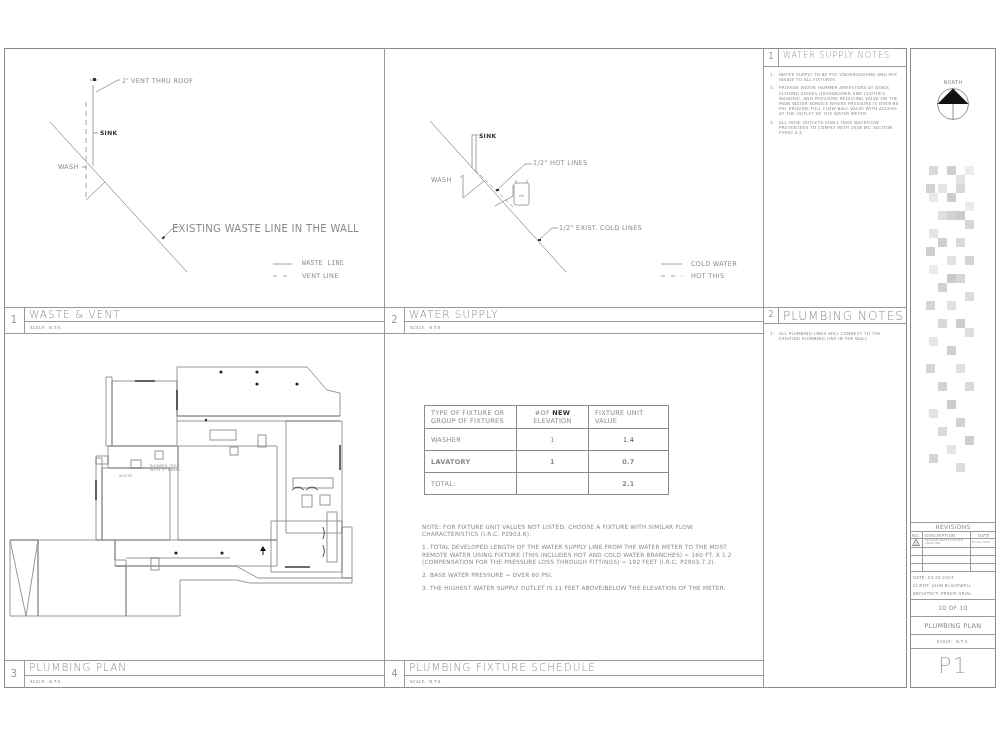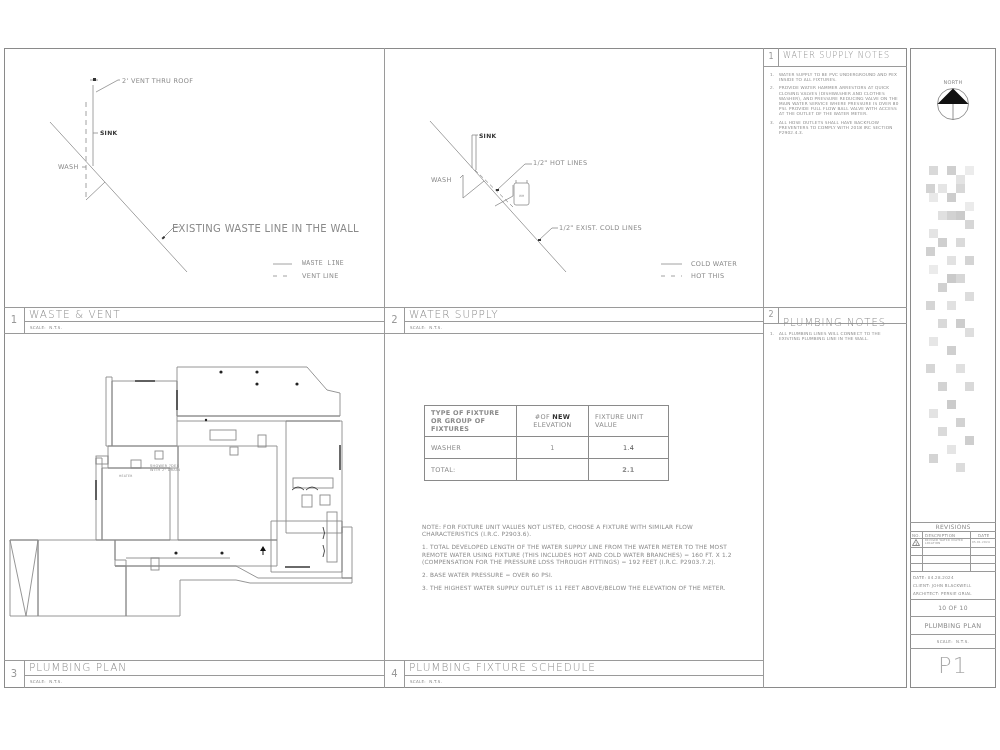--- a/index.html
+++ b/index.html
@@ -264,7 +264,7 @@
 <div class="vl" style="left:778px; top:307px; height:16px;"></div>
 <div class="hl" style="left:763px; top:323px; width:144px;"></div>
 <div class="abs num" style="left:764px; top:310px; width:14px; font-size:8px;">2</div>
-<div class="abs title-lg" style="left:783px; top:309px; font-size:10px;margin-top:8px;">PLUMBING NOTES</div>
+<div class="abs title-lg" style="left:783px; top:309px; font-size:12px;">PLUMBING NOTES</div>
 <div class="abs note-list" style="left:770px; top:331px; width:130px;">
   <div class="item">
       <span class="n">1.</span>

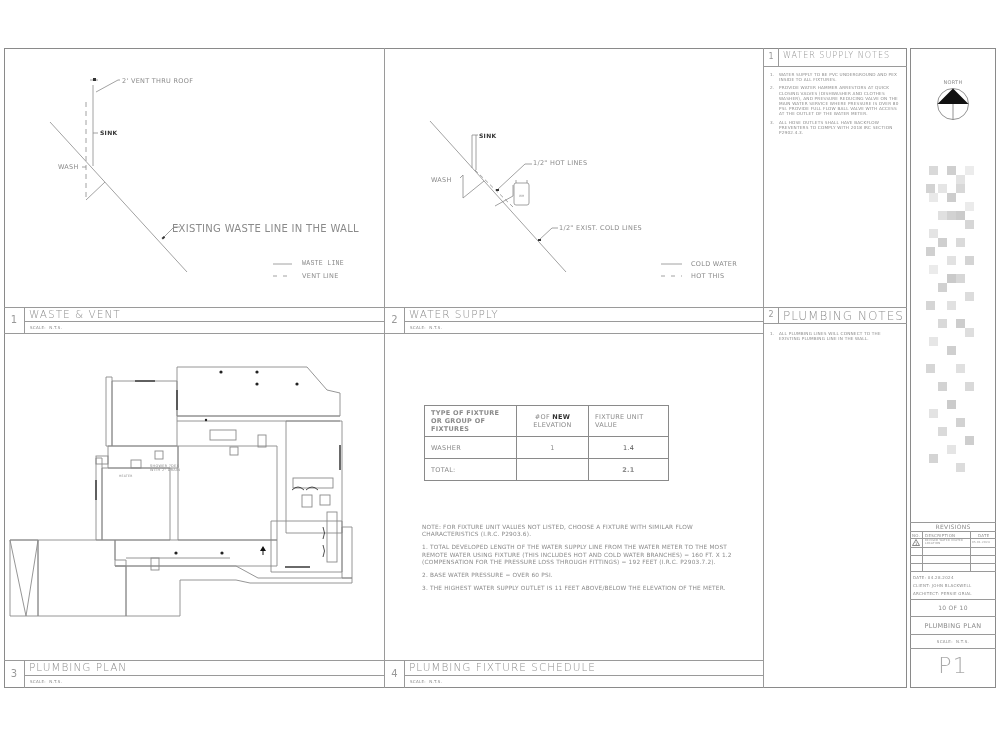--- a/index.html
+++ b/index.html
@@ -217,7 +217,7 @@
 <table class="sched">
   <tbody>
       <tr>
-    <td style="width:92px;font-weight:bold;">TYPE OF FIXTURE OR GROUP OF FIXTURES</td>
+    <td style="width:92px;">TYPE OF FIXTURE OR GROUP OF FIXTURES</td>
     <td style="width:72px;text-align:center;"><span>#OF</span> <span class="bold">NEW</span><br><span>ELEVATION</span></td>
     <td>FIXTURE UNIT VALUE</td>
   </tr>

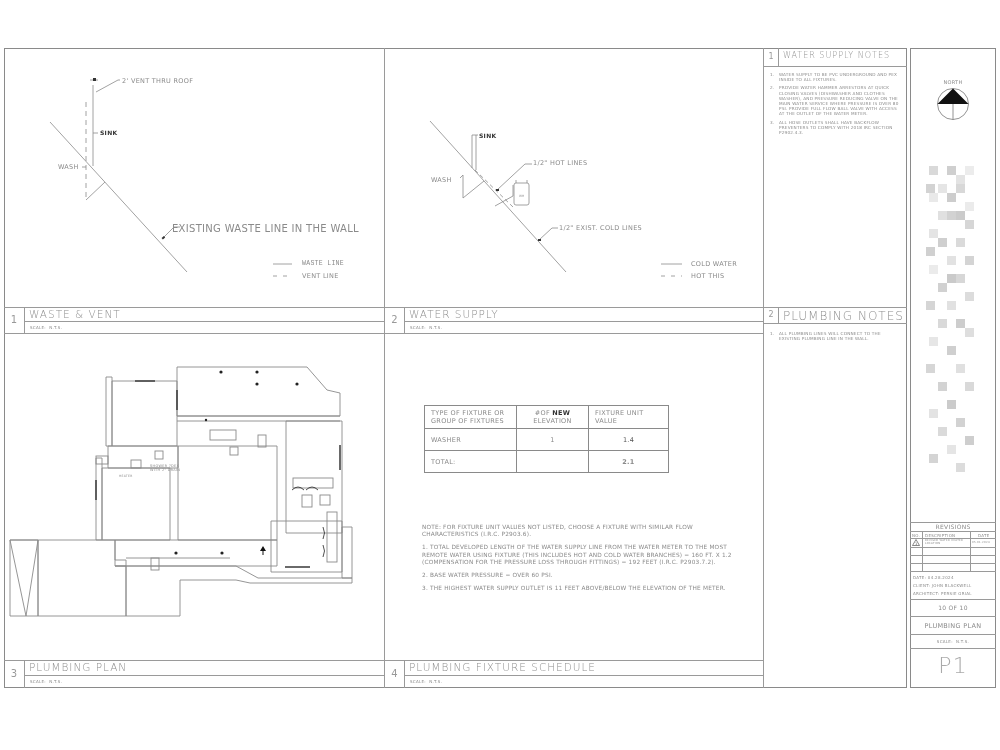--- a/index.html
+++ b/index.html
@@ -225,6 +225,11 @@
     <td>WASHER</td>
     <td class="c">1</td>
     <td class="c"><span class="bold" style="font-weight:normal; color:#555;">1.4</span></td>
+  </tr>
+  <tr>
+    <td class="bold">LAVATORY</td>
+    <td class="c bold">1</td>
+    <td class="c bold">0.7</td>
   </tr>
   <tr>
     <td>TOTAL:</td>

